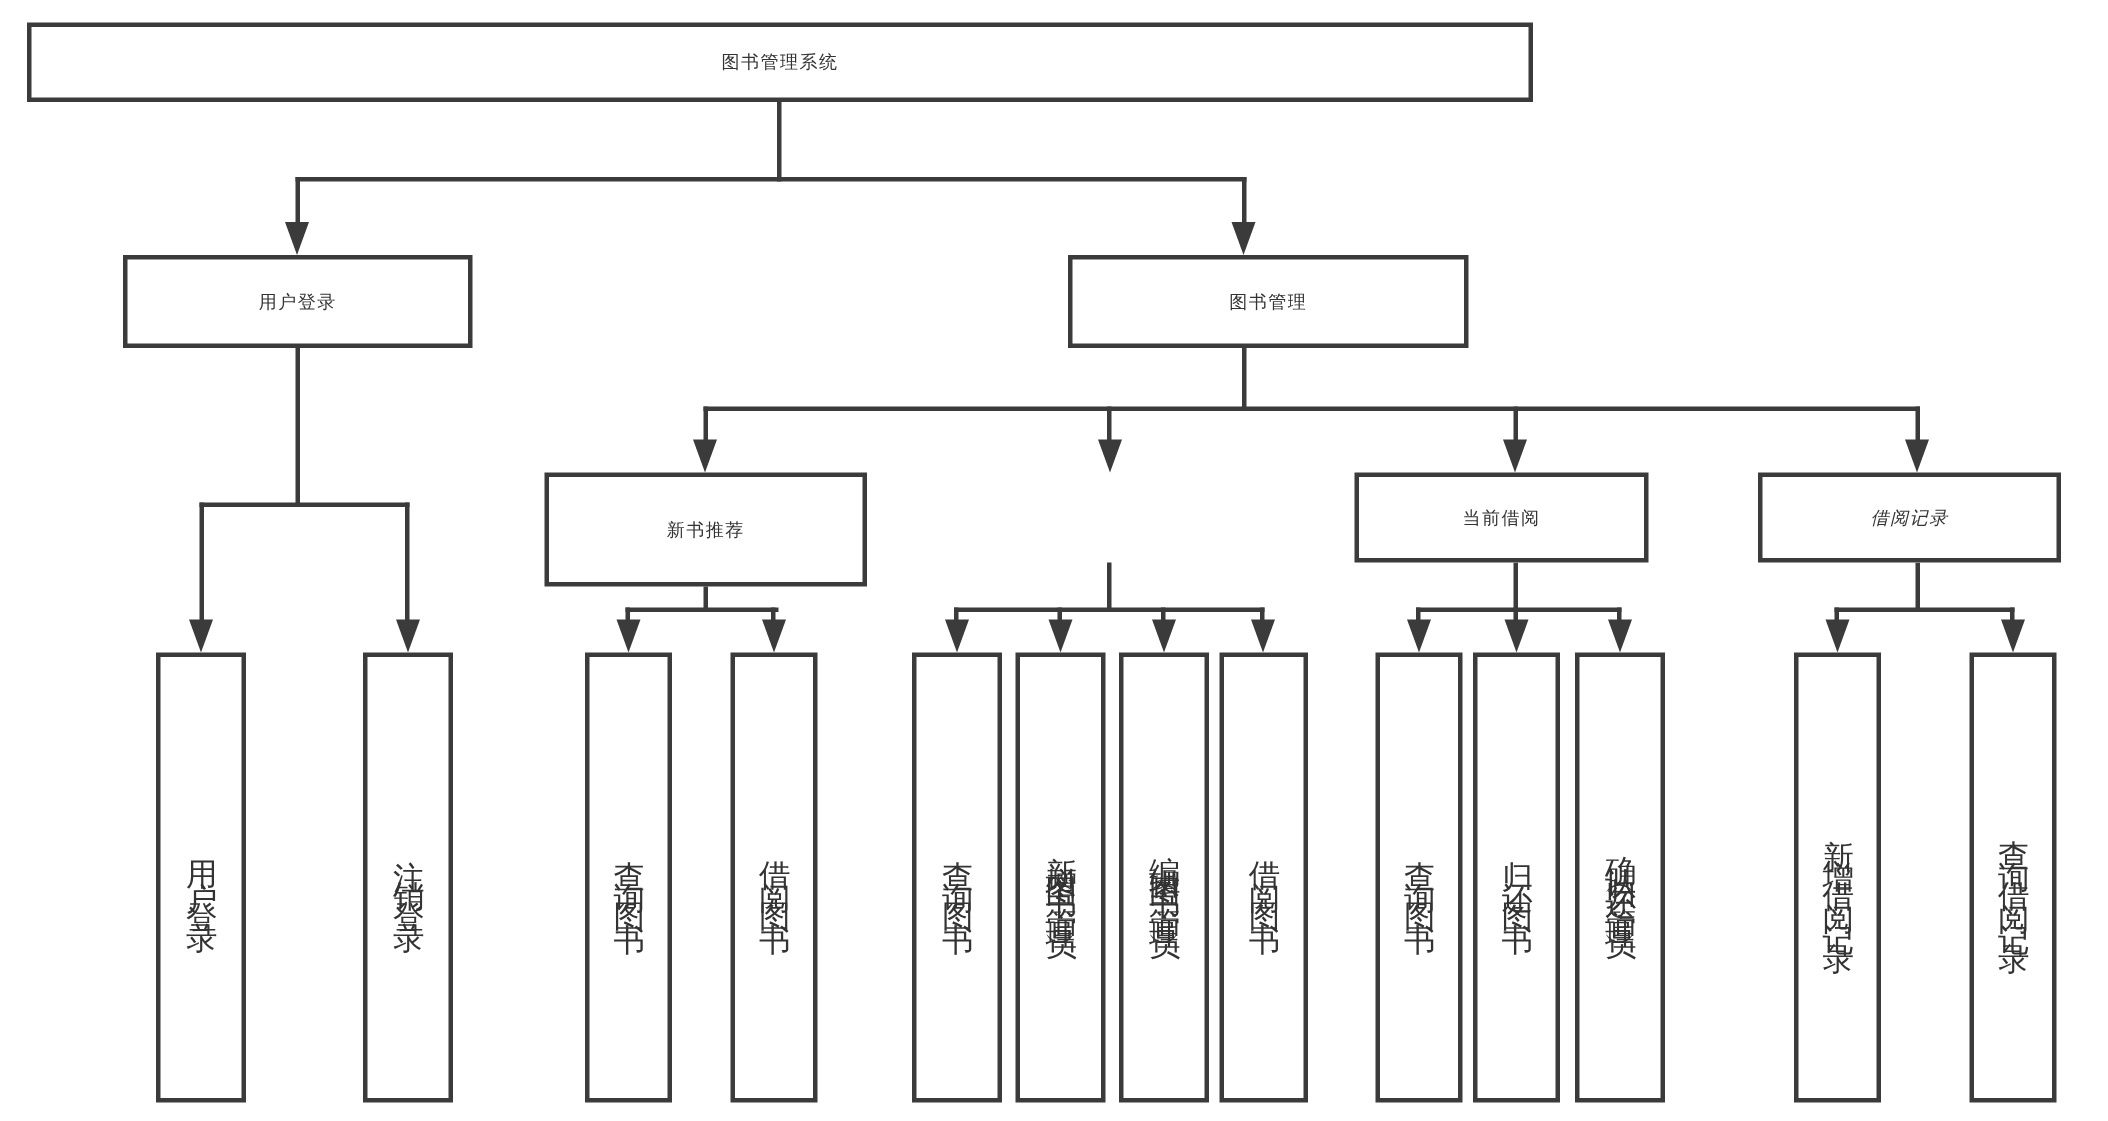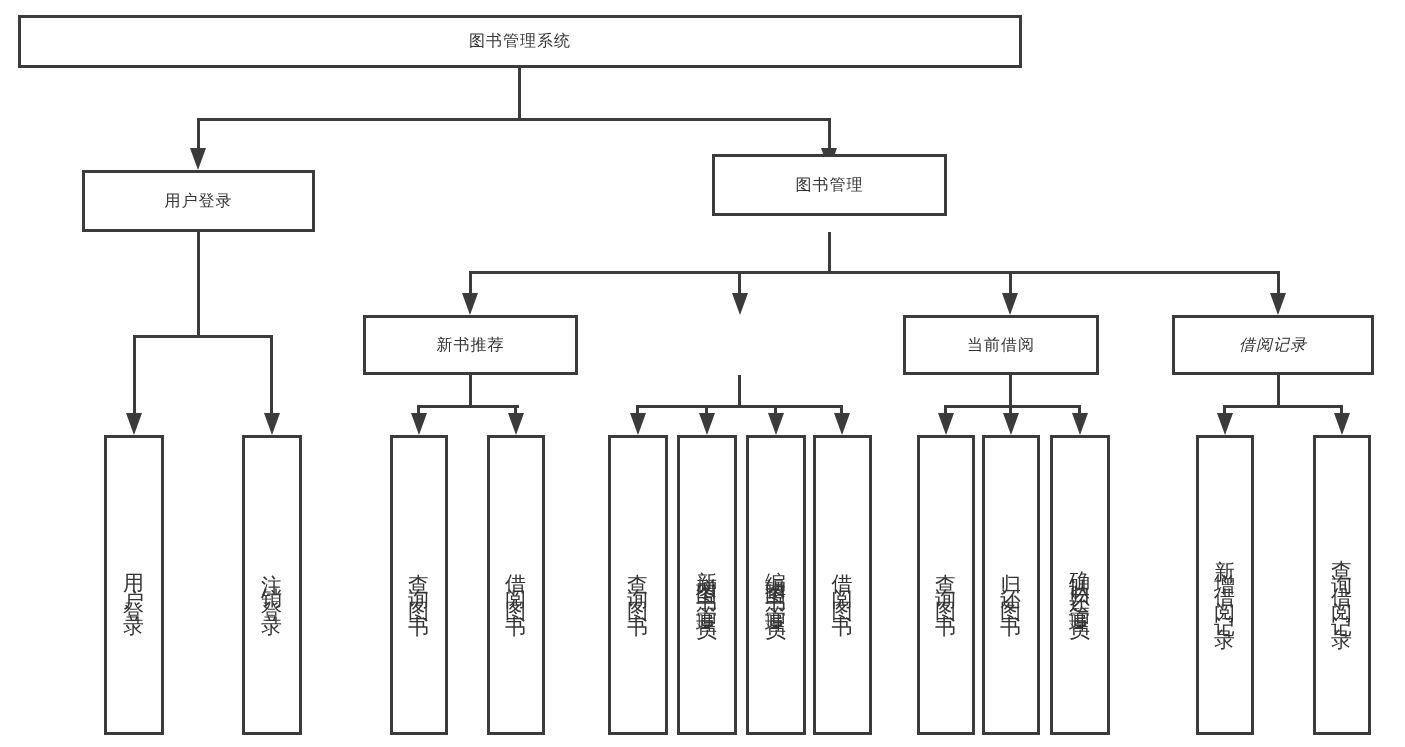--- a/index.html
+++ b/index.html
@@ -20,7 +20,7 @@
     align-items: center;
     justify-content: center;
     color: #333333;
-    font-size: 16px;
+    font-size: 12px;
     letter-spacing: 1px;
     z-index: 2;
   }

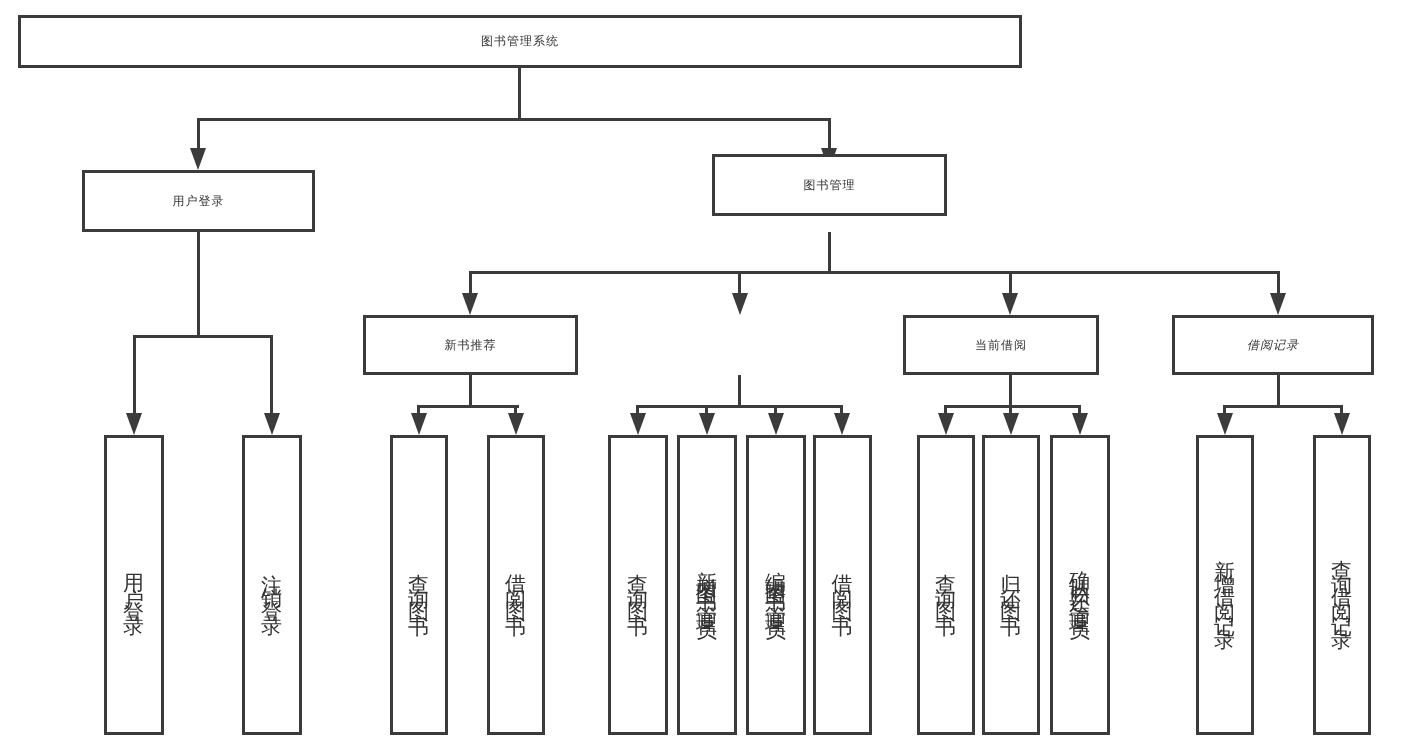--- a/index.html
+++ b/index.html
@@ -78,7 +78,7 @@
   <div class="node" style="left:82px; top:170px; width:233px; height:62px;">
     <span>用户登录</span>
   </div>
-  <div class="node" style="left:712px; top:154px; width:235px; height:62px;">
+  <div class="node" style="left:712px; top:170px; width:267px; height:62px;">
     <span>图书管理</span>
   </div>
 

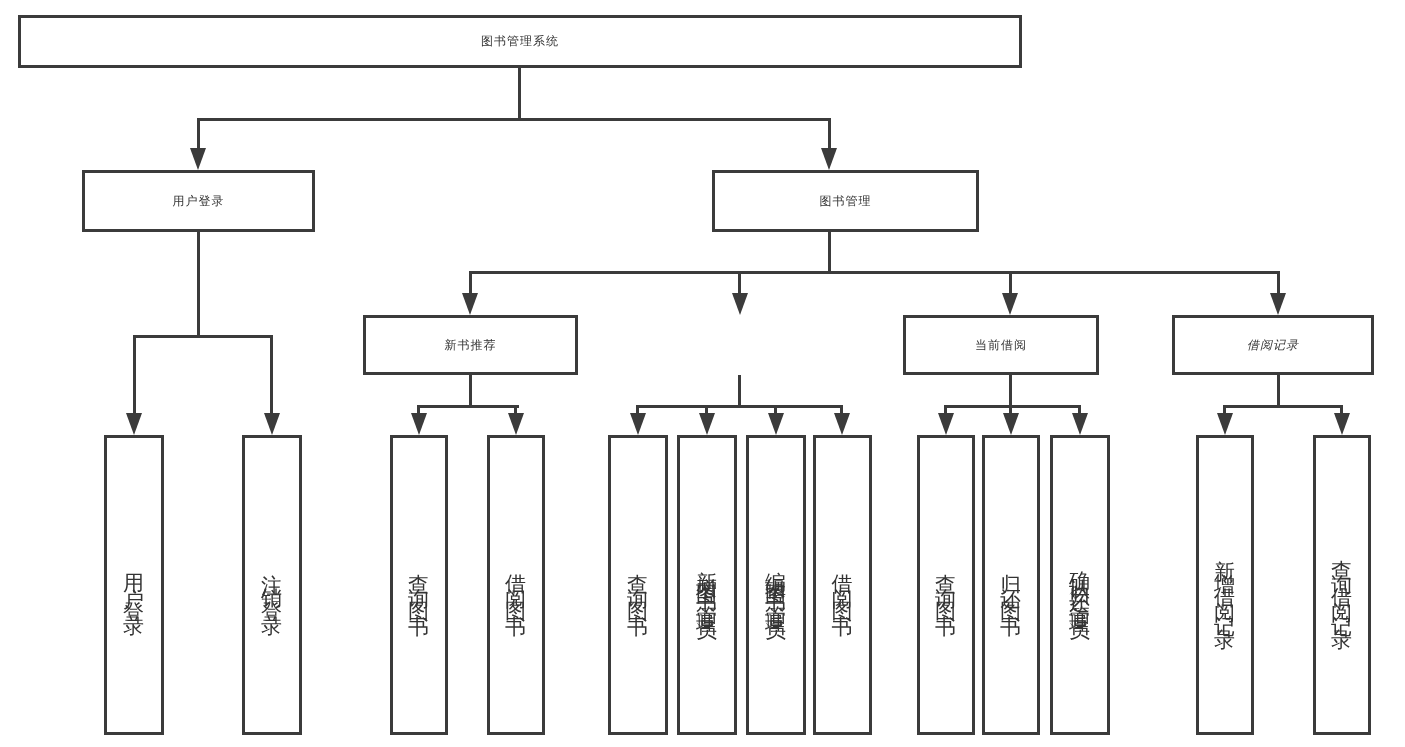--- a/index.html
+++ b/index.html
@@ -82,7 +82,7 @@
     <span>图书管理</span>
   </div>
 
-  <div class="node" style="left:363px; top:315px; width:215px; height:60px;">
+  <div class="node" style="left:363px; top:315px; width:215px; height:76px;">
     <span>新书推荐</span>
   </div>
   <div class="node" style="left:903px; top:315px; width:196px; height:60px;">

